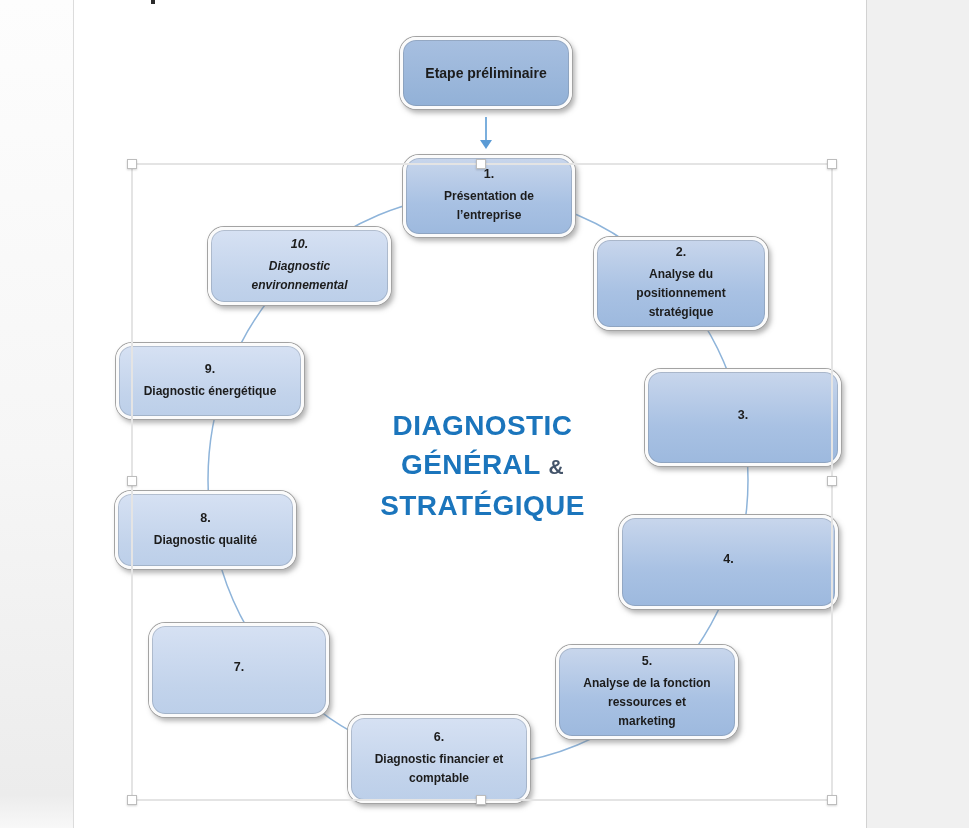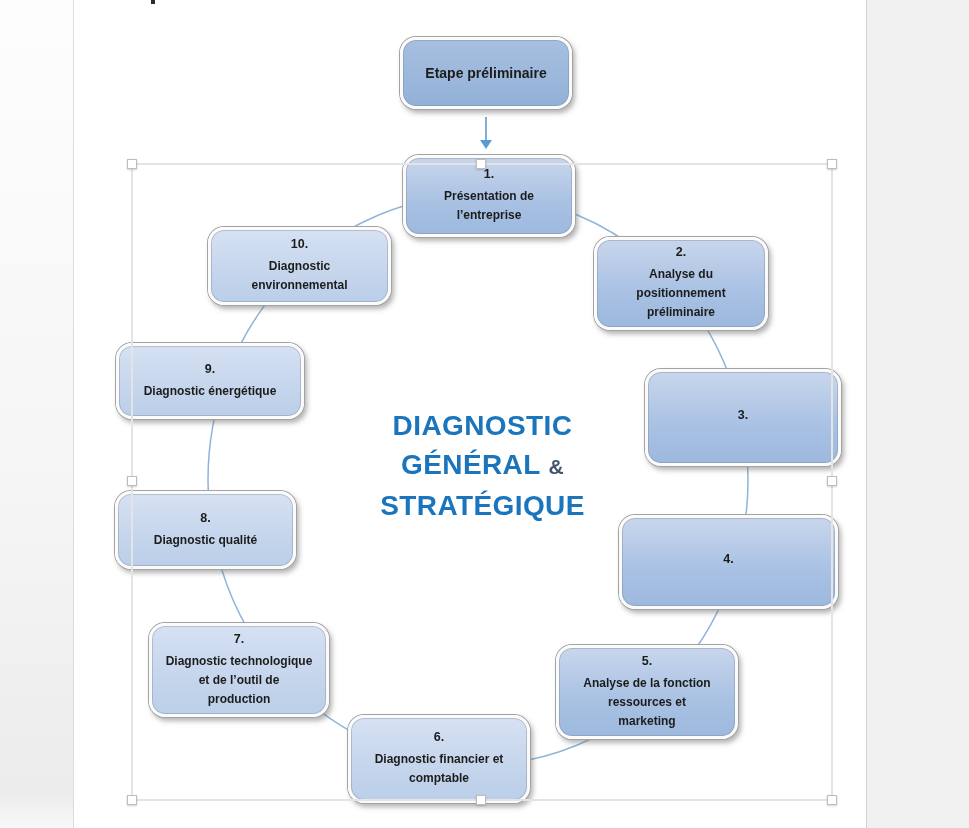--- a/index.html
+++ b/index.html
@@ -129,7 +129,7 @@
     <div class="lbl">Diagnostic énergétique</div>
   </div>
 
-  <div class="box light" style="left:208px;top:227px;width:183px;height:78px;">
+  <div class="box light" style="left:208px;top:227px;width:183px;height:78px;font-style:italic;">
     <div class="num">10.</div>
     <div class="lbl">Diagnostic
 environnemental</div>

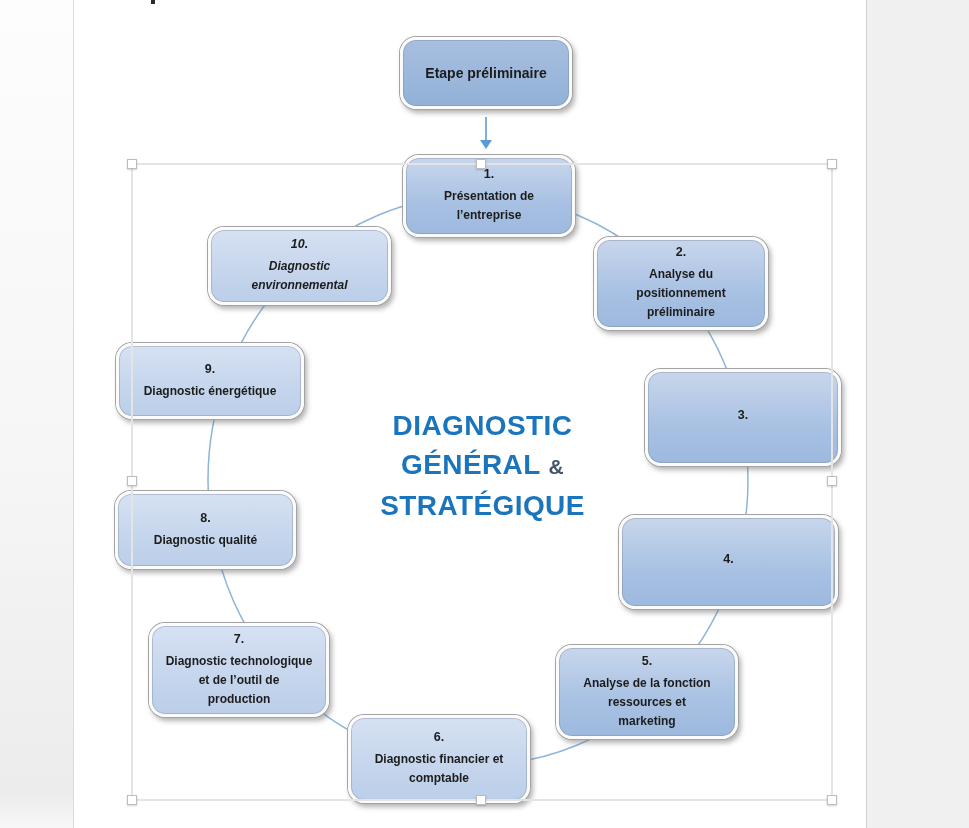--- a/index.html
+++ b/index.html
@@ -88,7 +88,7 @@
     <div class="num">2.</div>
     <div class="lbl">Analyse du
 positionnement
-préliminaire</div>
+stratégique</div>
   </div>
 
   <div class="box medium" style="left:645px;top:369px;width:196px;height:97px;">

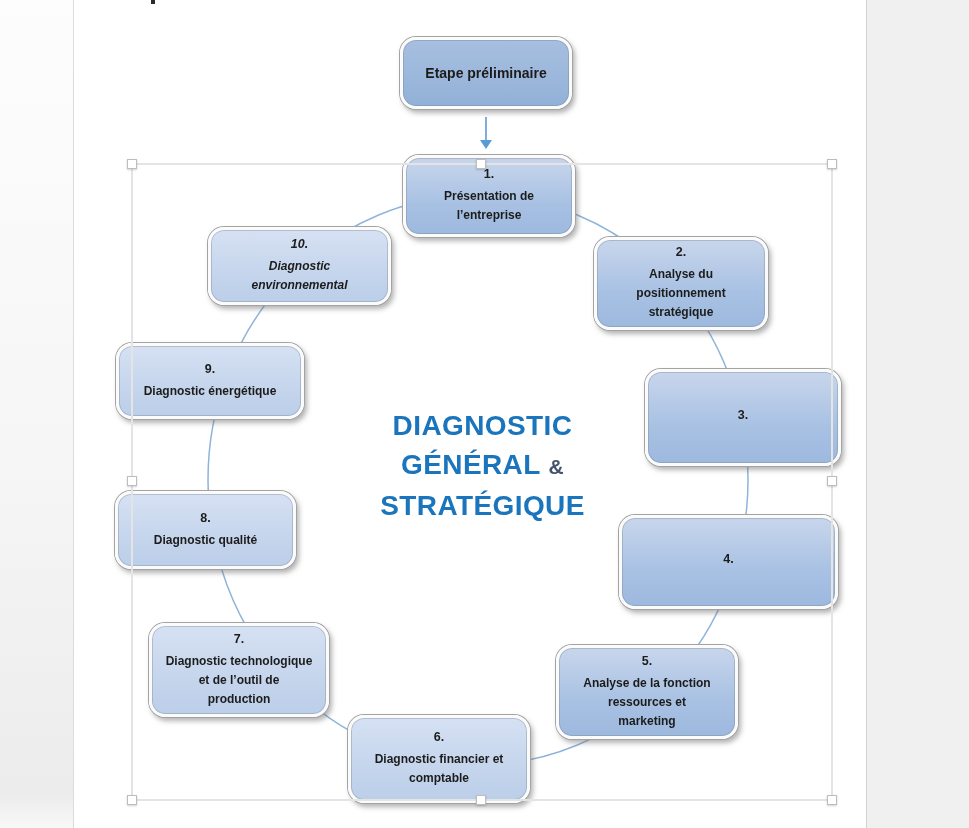--- a/index.html
+++ b/index.html
@@ -114,9 +114,6 @@
 
   <div class="box light" style="left:149px;top:623px;width:180px;height:94px;">
     <div class="num">7.</div>
-    <div class="lbl">Diagnostic technologique
-et de l’outil de
-production</div>
   </div>
 
   <div class="box light" style="left:115px;top:491px;width:181px;height:78px;">

